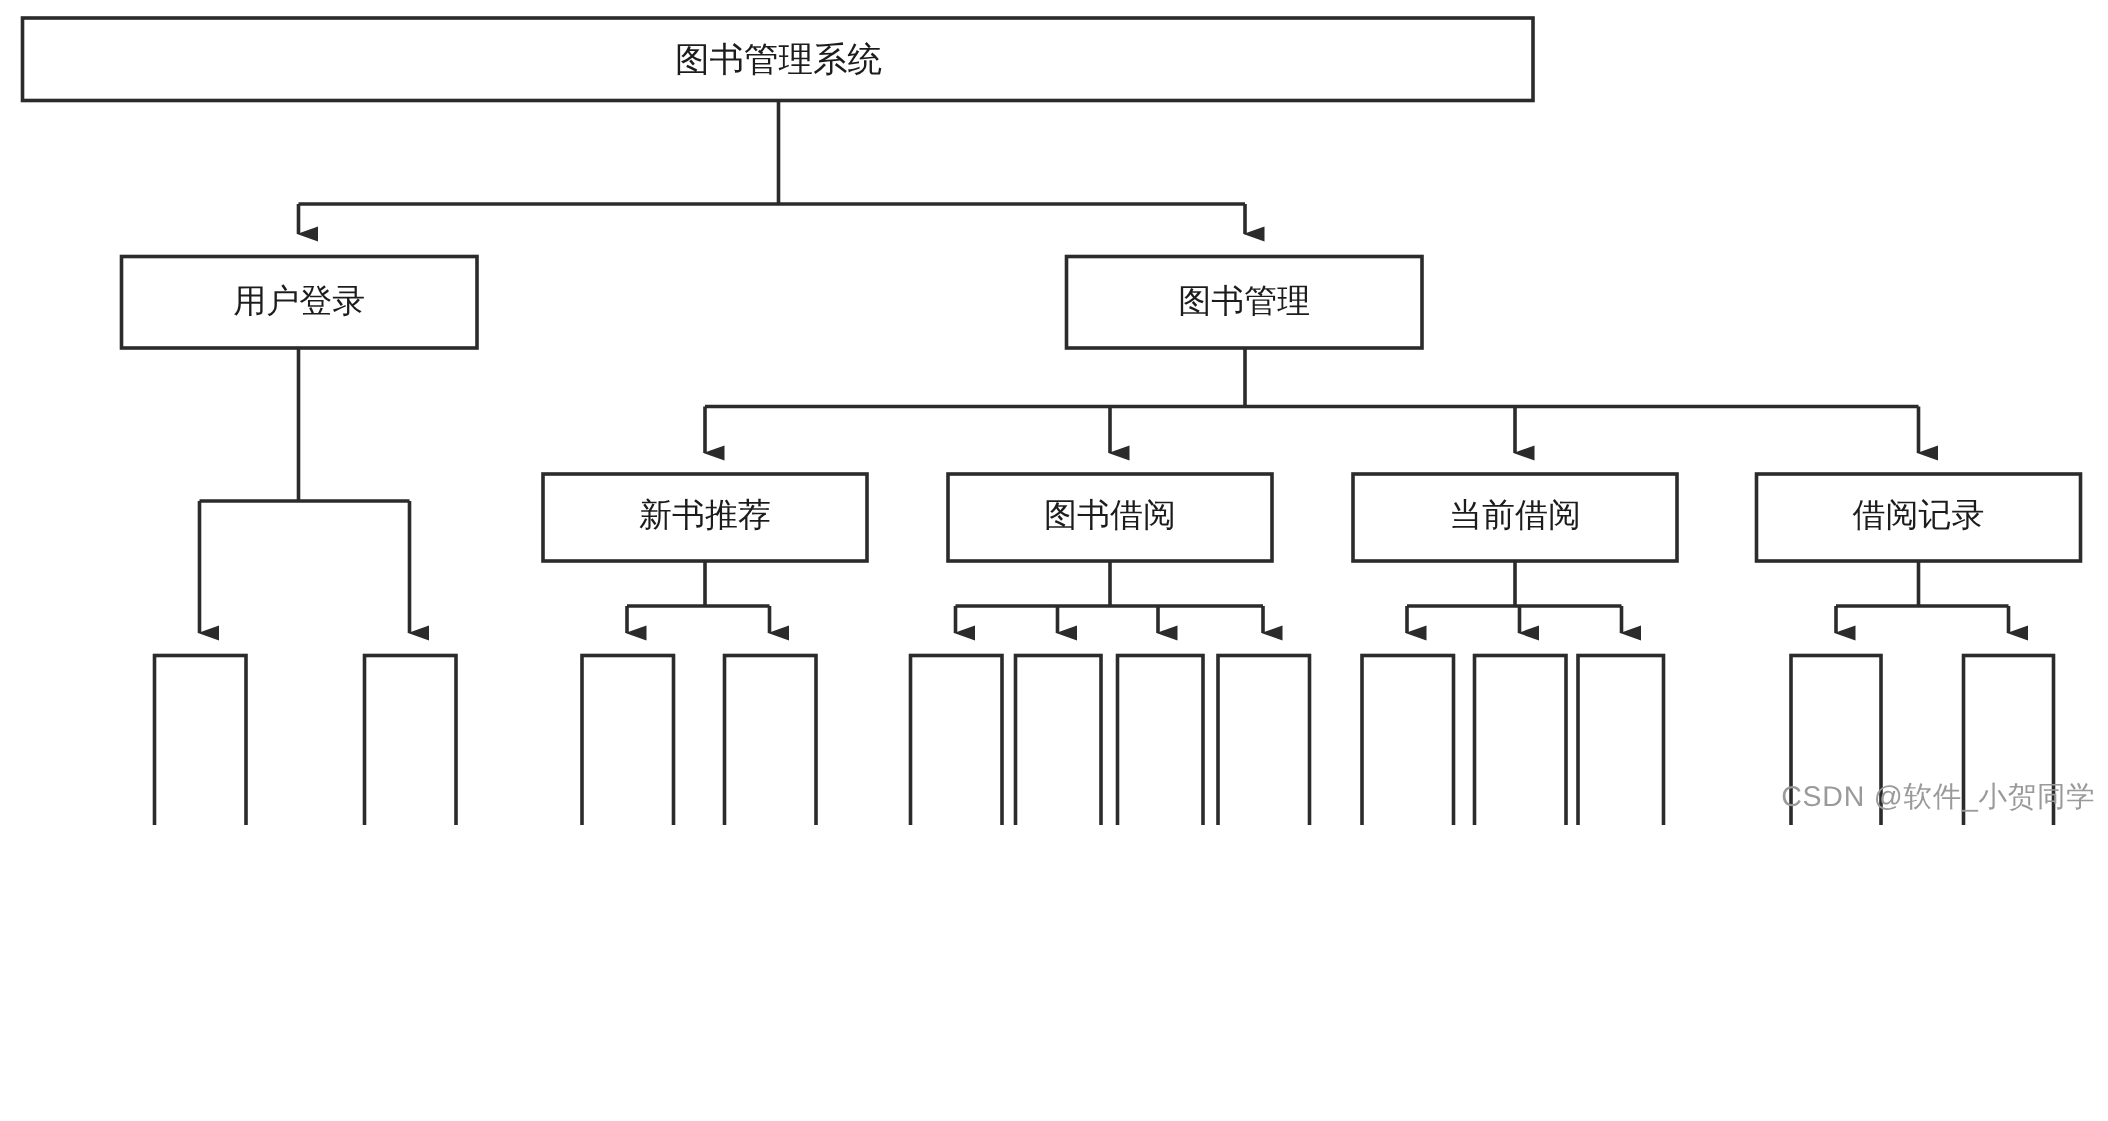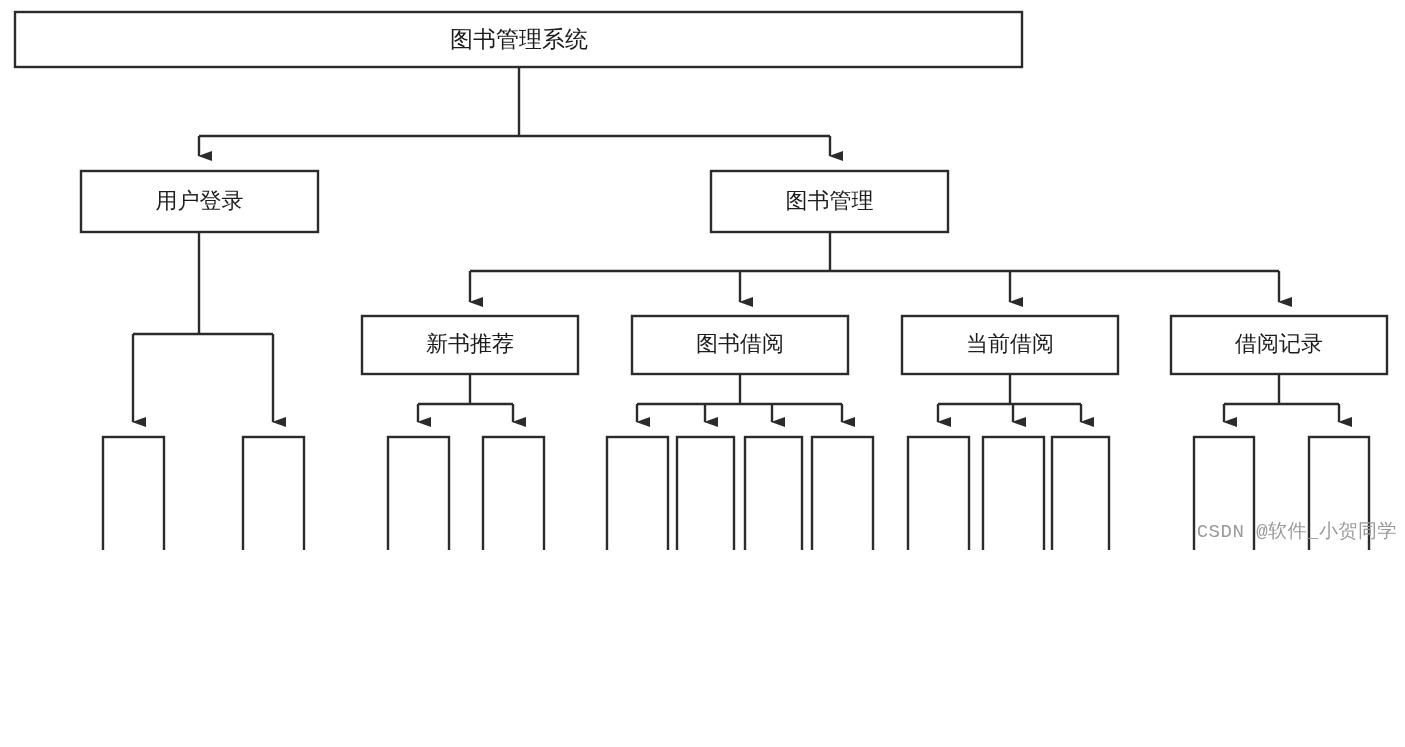--- a/index.html
+++ b/index.html
@@ -69,7 +69,7 @@
     position: absolute;
     right: 8px;
     bottom: 6px;
-    font-family: Liberation Mono, monospace;
+    font-family: Liberation Sans, sans-serif;
     font-size: 19px;
     color: #9a9a9a;
     letter-spacing: 0.5px;

